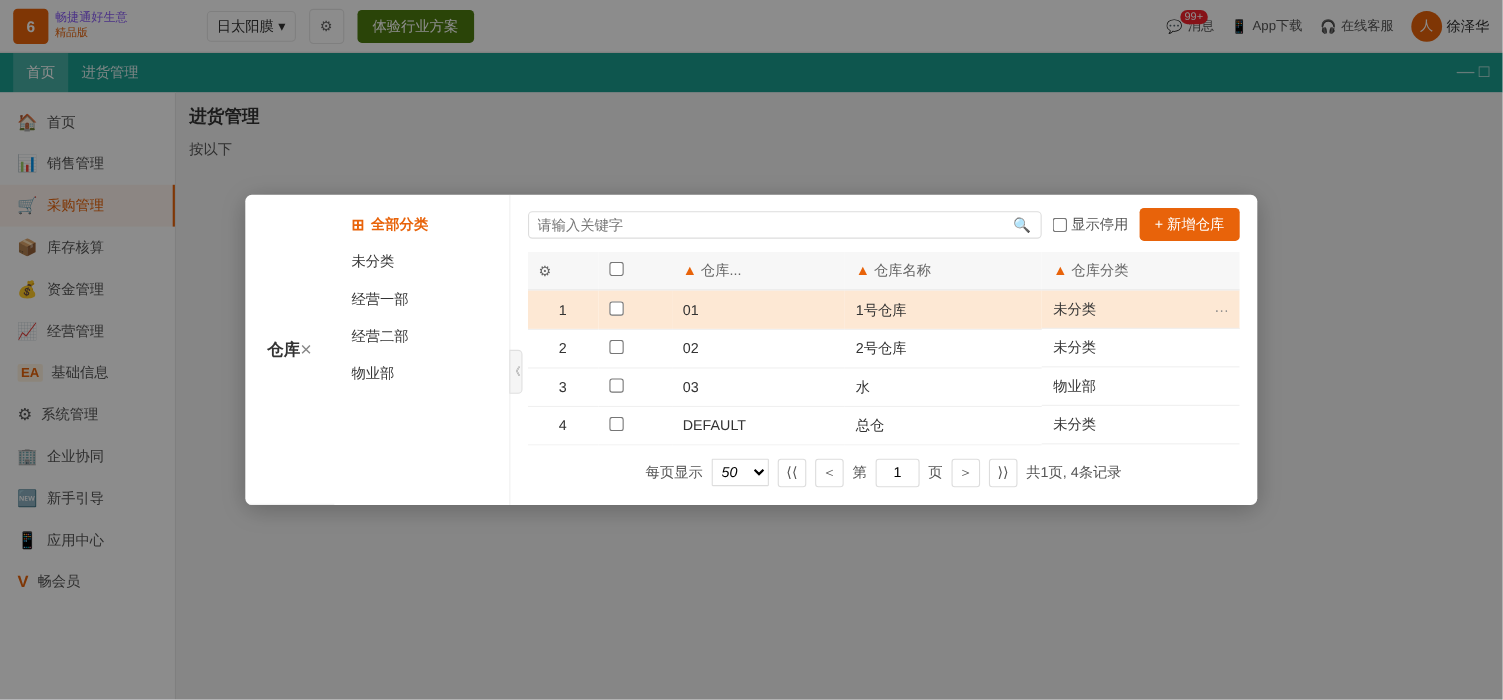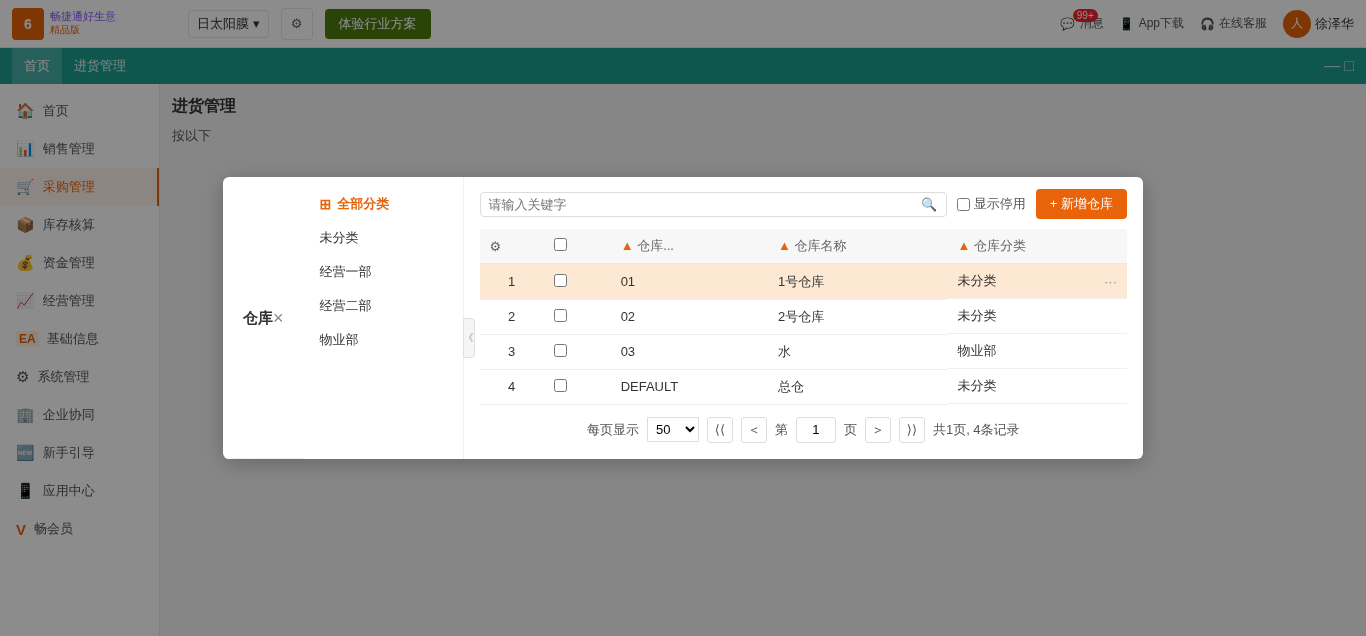--- a/index.html
+++ b/index.html
@@ -242,7 +242,7 @@
     }
     .per-page-select {
       border: 1px solid #ddd; border-radius: 1px; padding: 3px 4px;
-      font-size: 13px; background: #fff;
+      font-size: 13px; background: #fff; font-style: italic;
     }
 
     

